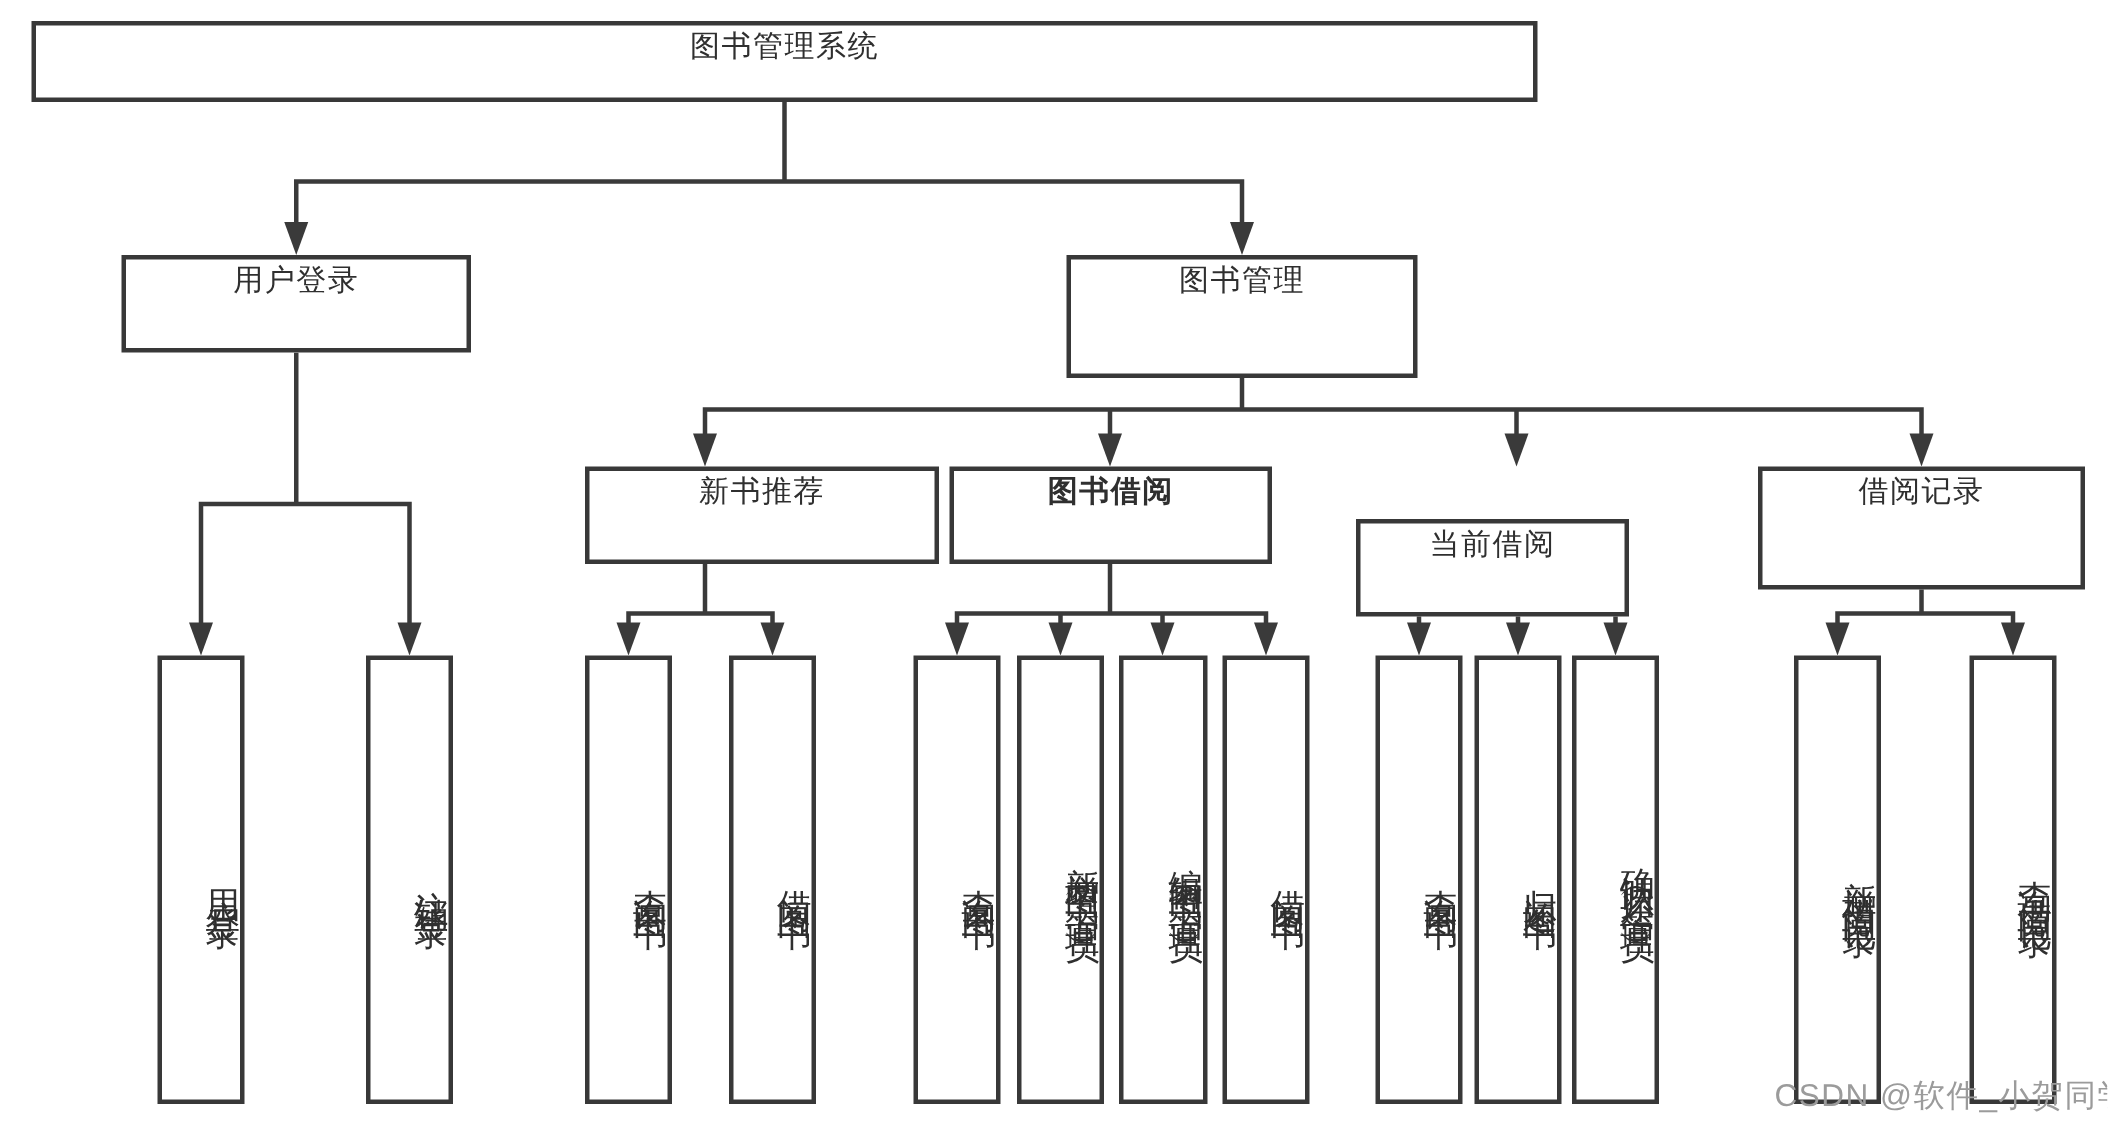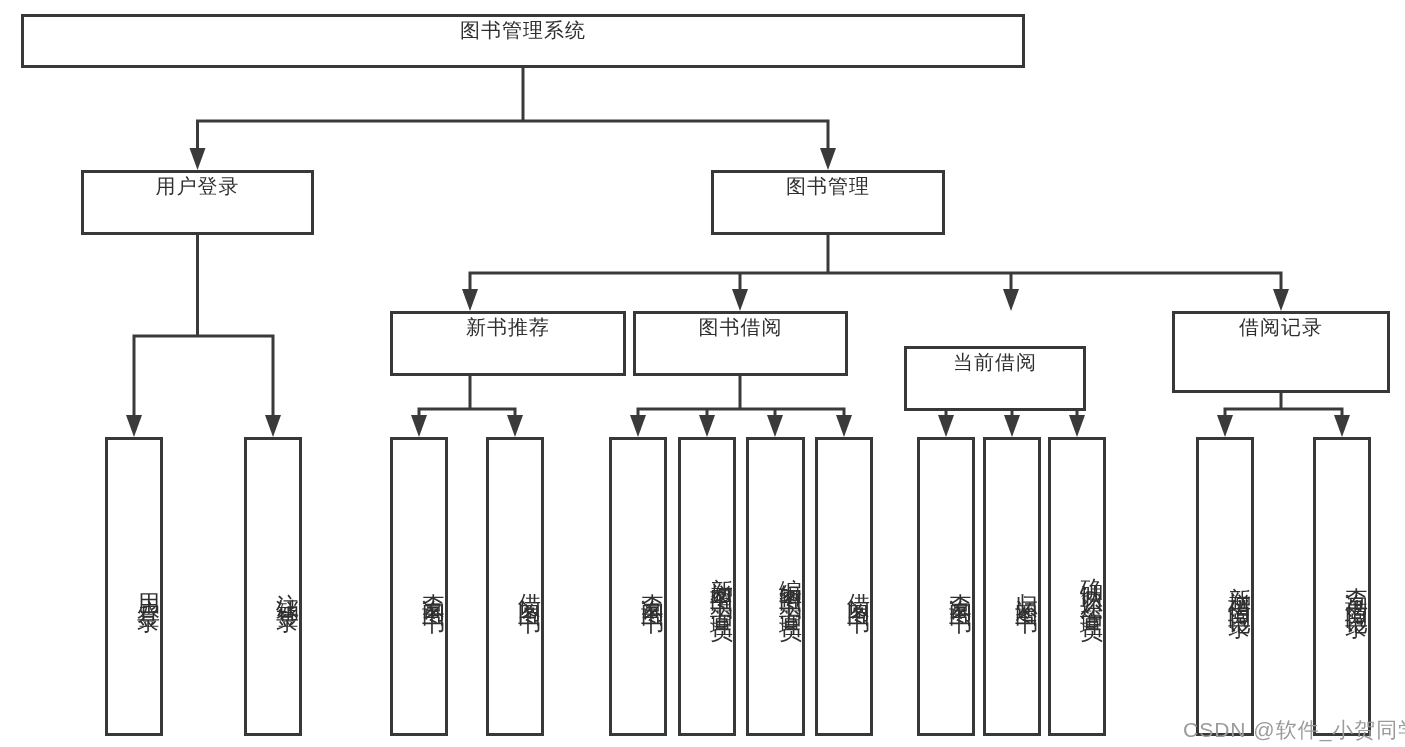--- a/index.html
+++ b/index.html
@@ -116,7 +116,7 @@
   <div class="node" style="left:81px;top:170px;width:233px;height:65px;">
     <span>用户登录</span>
   </div>
-  <div class="node" style="left:711px;top:170px;width:234px;height:65px;">
+  <div class="node" style="left:711px;top:170px;width:234px;height:82px;">
     <span>图书管理</span>
   </div>
 

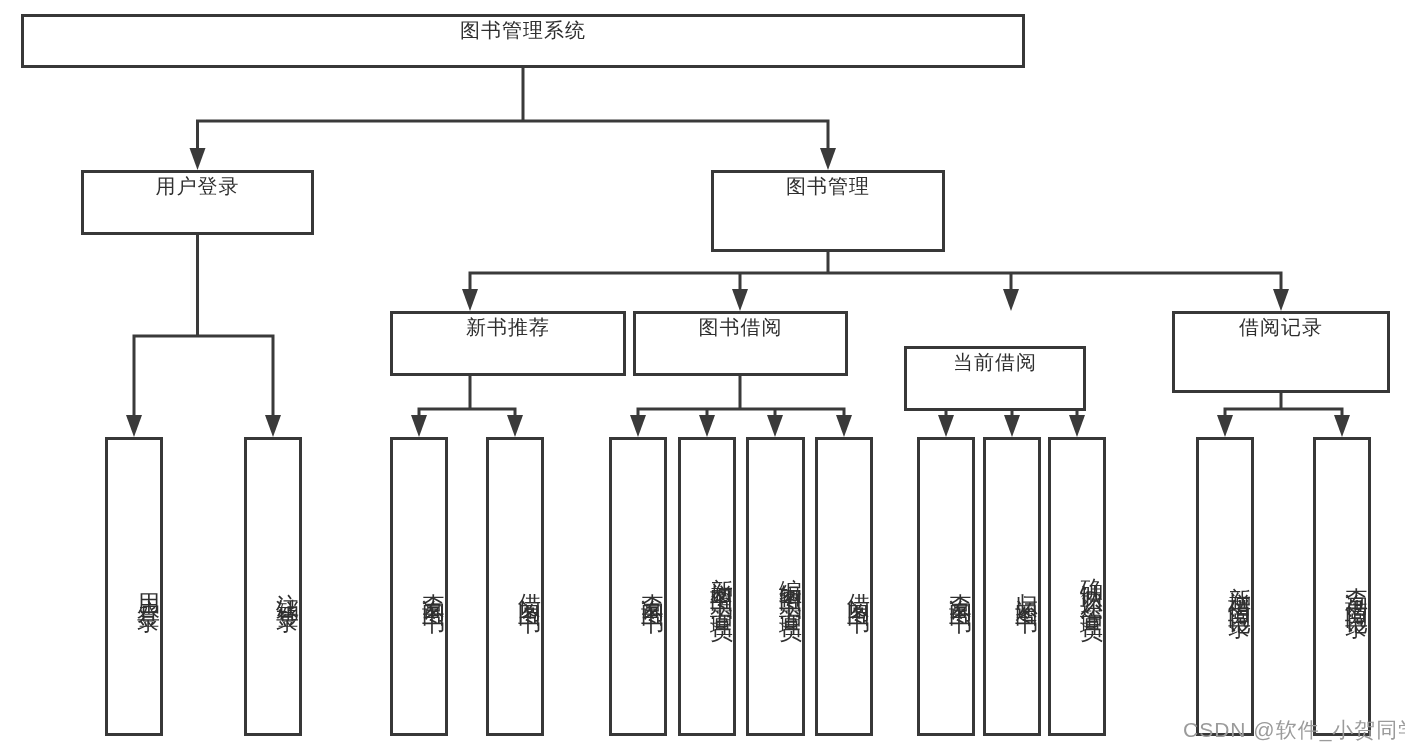--- a/index.html
+++ b/index.html
@@ -123,7 +123,7 @@
   <div class="node" style="left:342px;top:311px;width:236px;height:65px;margin-left:48px;">
     <span>新书推荐</span>
   </div>
-  <div class="node" style="left:633px;top:311px;width:215px;height:65px;">
+  <div class="node" style="left:633px;top:311px;width:215px;height:65px;font-weight:bold;">
     <span>图书借阅</span>
   </div>
   <div class="node" style="left:904px;top:311px;width:182px;height:65px;margin-top:35px;">

